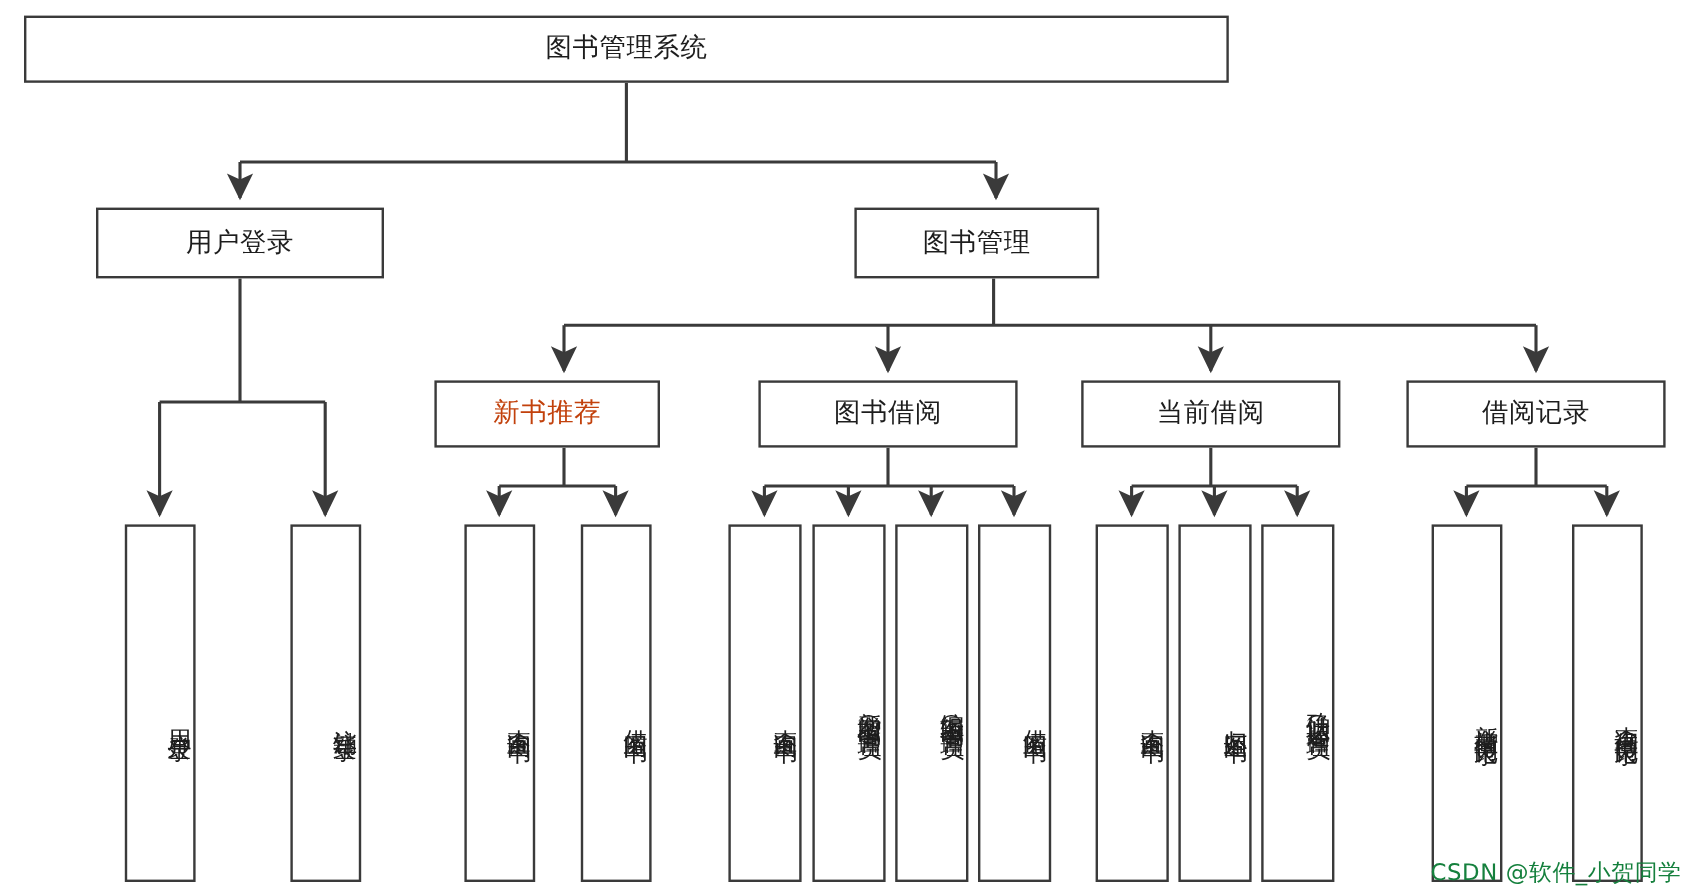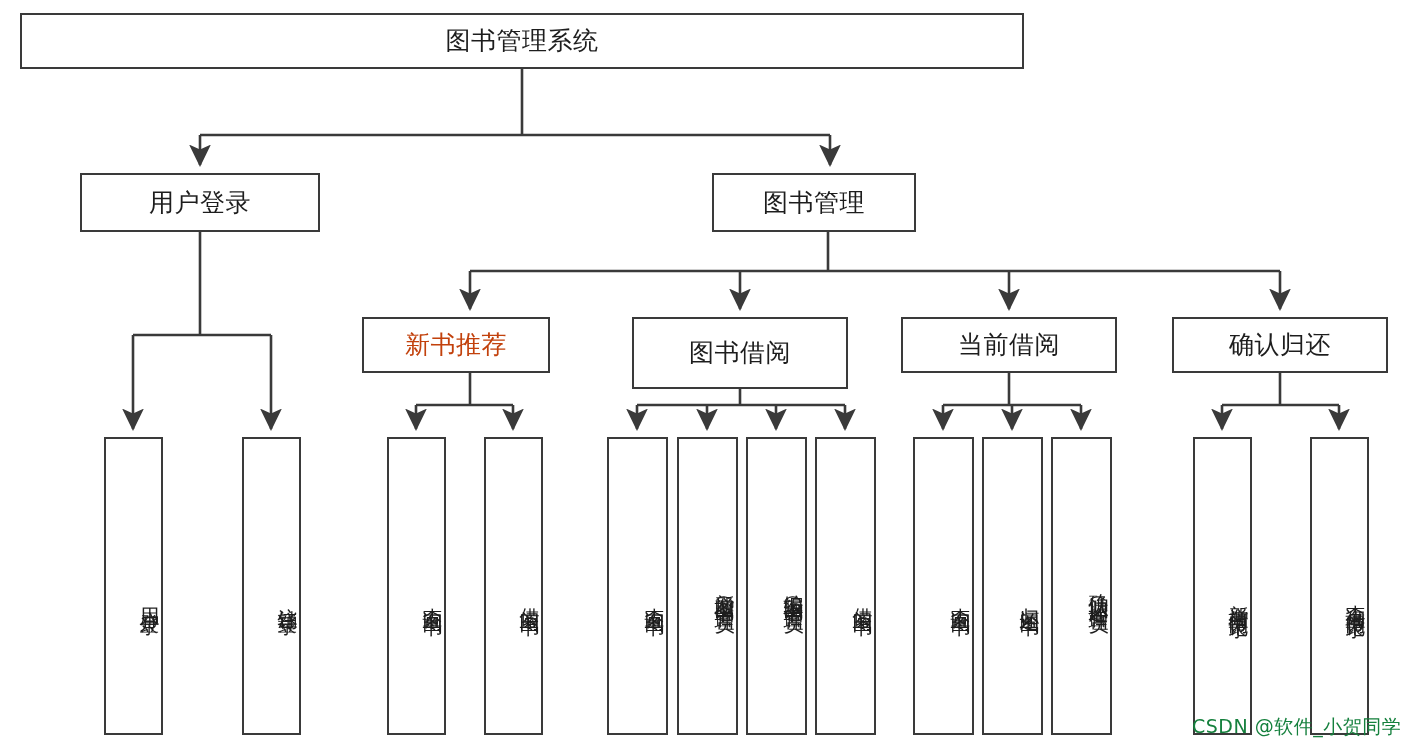--- a/index.html
+++ b/index.html
@@ -39,7 +39,7 @@
     text-align: center;
   }
   .node.horiz {
-    font-size: 25px;
+    font-size: 22px;
     letter-spacing: 0.5px;
   }
   .node.vert {

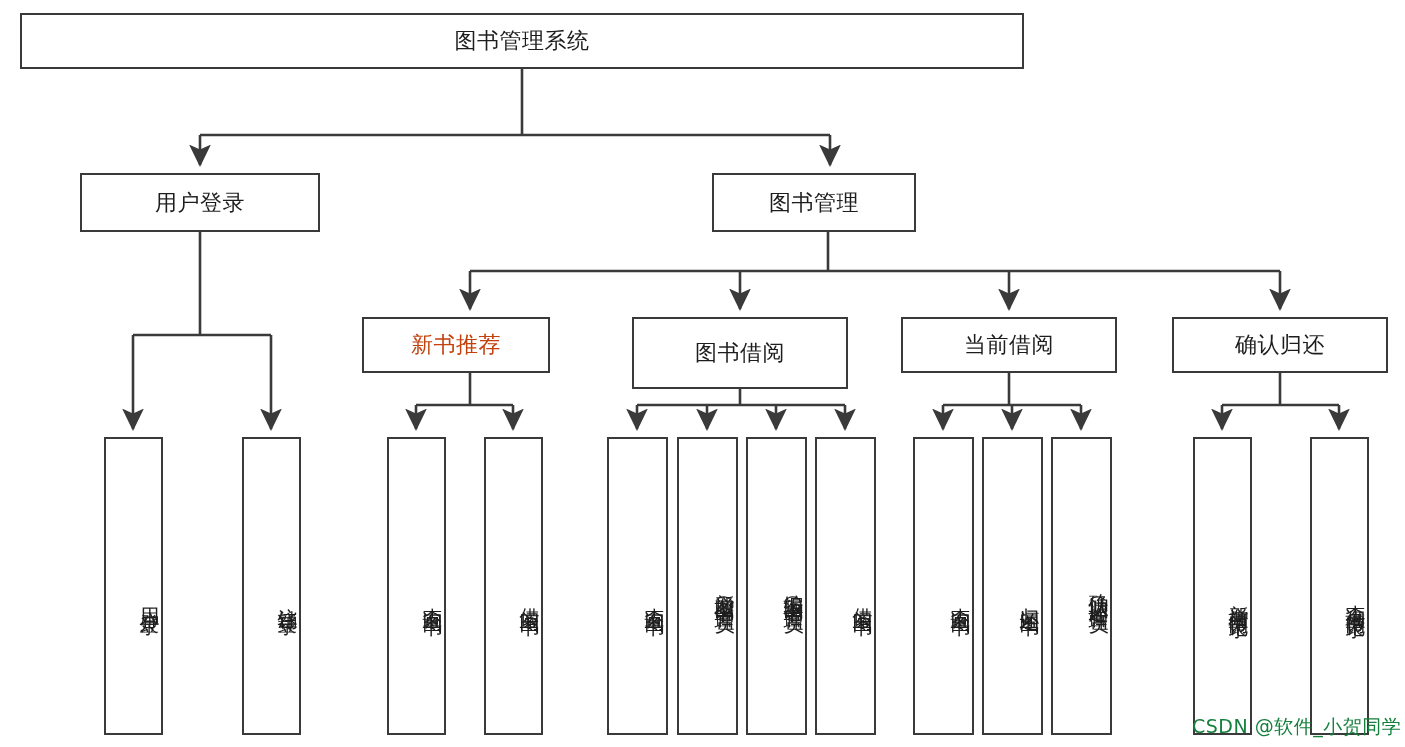--- a/index.html
+++ b/index.html
@@ -135,7 +135,7 @@
   <div class="node horiz" id="n-l2-0" style="left: 362px; top: 317px; width: 188px; height: 56px; border-color: rgb(58, 58, 58); background: rgb(255, 255, 255); color: #c2410c;">
     <span class="node-label">新书推荐</span>
   </div>
-  <div class="node horiz" id="n-l2-1" style="left: 632px; top: 317px; width: 216px; height: 72px; border-color: rgb(58, 58, 58); background: rgb(255, 255, 255); color: rgb(29, 29, 29);">
+  <div class="node horiz" id="n-l2-1" style="left: 632px; top: 317px; width: 216px; height: 56px; border-color: rgb(58, 58, 58); background: rgb(255, 255, 255); color: rgb(29, 29, 29);">
     <span class="node-label">图书借阅</span>
   </div>
   <div class="node horiz" id="n-l2-2" style="left: 901px; top: 317px; width: 216px; height: 56px; border-color: rgb(58, 58, 58); background: rgb(255, 255, 255); color: rgb(29, 29, 29);">

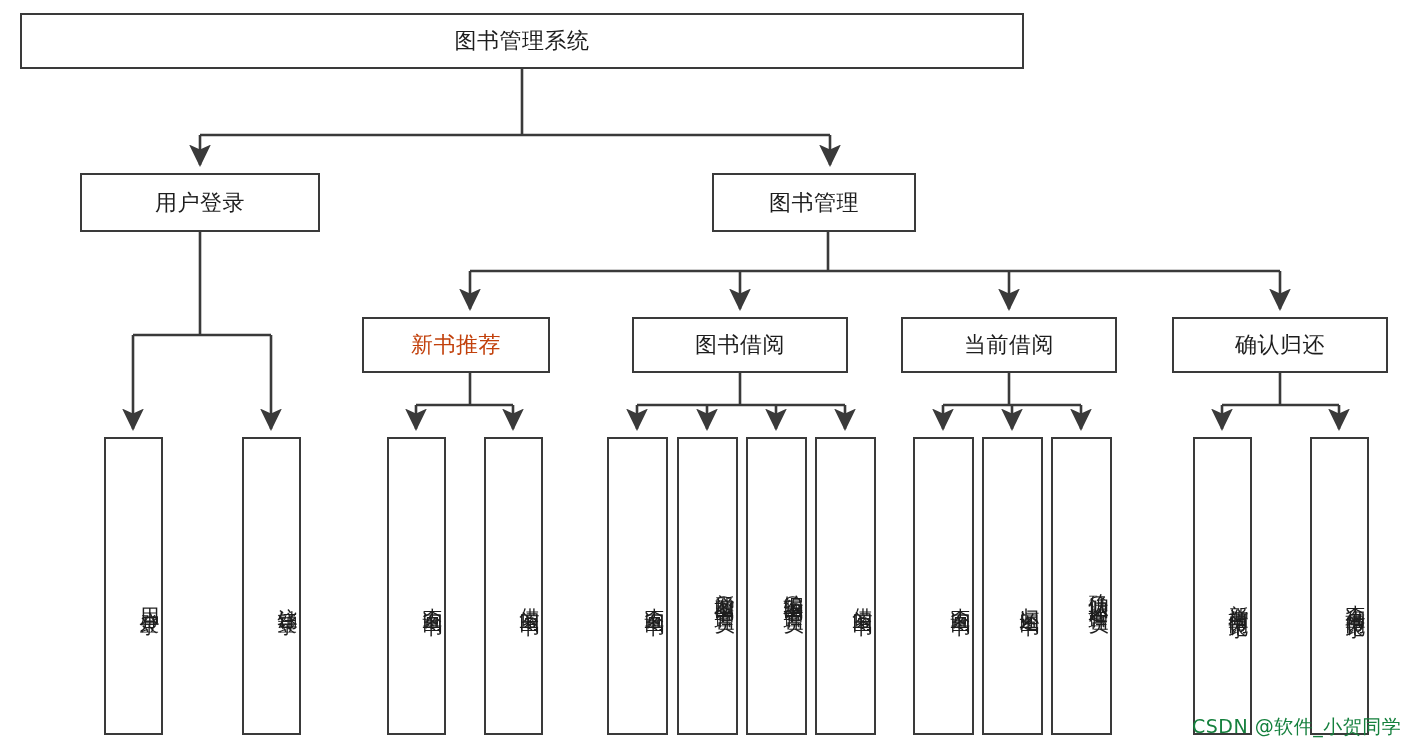--- a/index.html
+++ b/index.html
@@ -142,7 +142,7 @@
     <span class="node-label">当前借阅</span>
   </div>
   <div class="node horiz" id="n-l2-3" style="left: 1172px; top: 317px; width: 216px; height: 56px; border-color: rgb(58, 58, 58); background: rgb(255, 255, 255); color: rgb(29, 29, 29);">
-    <span class="node-label">确认归还</span>
+    <span class="node-label">借阅记录</span>
   </div>
 
   <div class="node vert" id="n-lf-0" style="left: 104px; top: 437px; width: 59px; height: 298px; border-color: rgb(58, 58, 58); background: rgb(255, 255, 255); color: rgb(29, 29, 29);">

